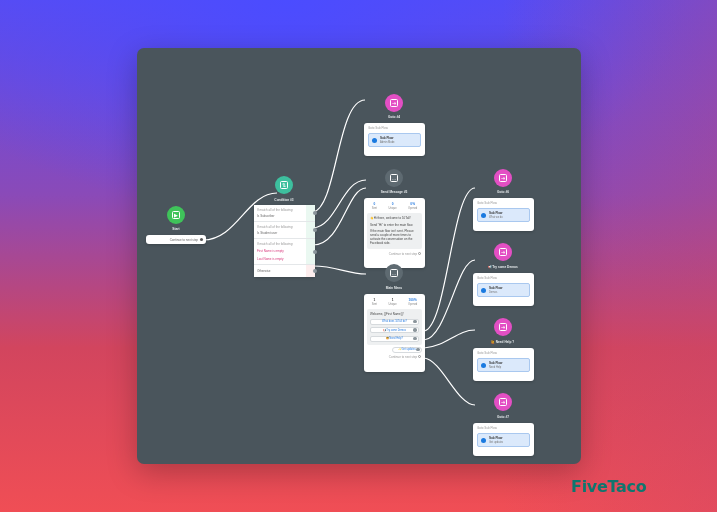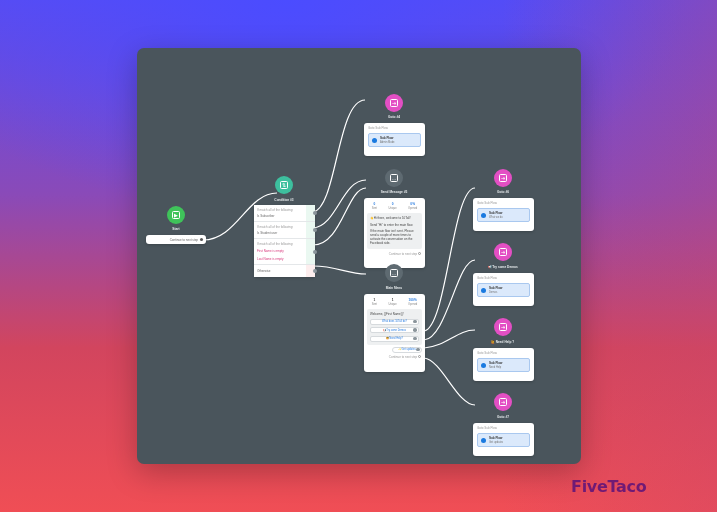--- a/index.html
+++ b/index.html
@@ -68,7 +68,7 @@
   .cond-row .dot { position: absolute; right: -2px; top: 50%; transform: translateY(-50%); }
   .brand {
     position: absolute; left: 571px; top: 477px; z-index: 2;
-    font-family: "DejaVu Sans", sans-serif; font-weight: bold; font-size: 16px; color: #701a75; letter-spacing: -0.3px;
+    font-family: "DejaVu Sans", sans-serif; font-weight: bold; font-size: 16px; color: #0f766e; letter-spacing: -0.3px;
   }
 </style>
 </head>

